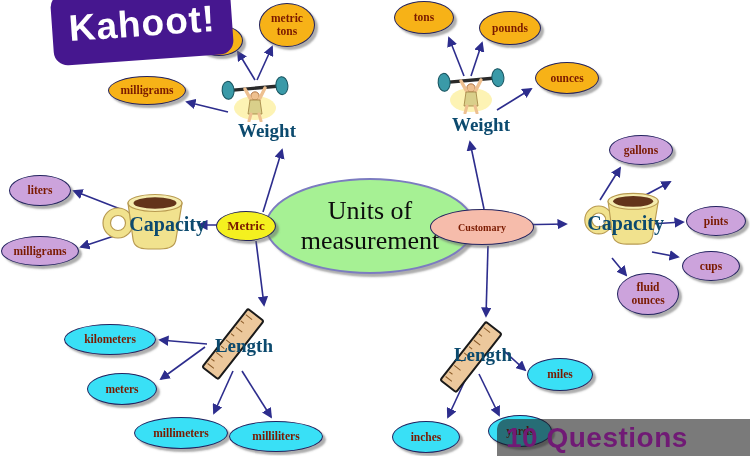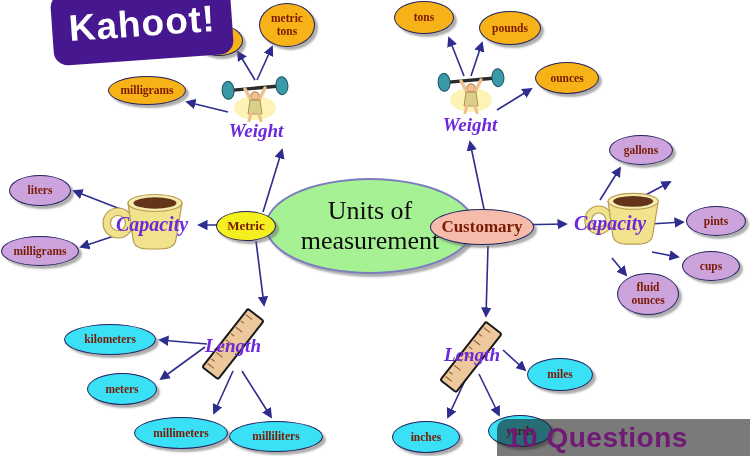--- a/index.html
+++ b/index.html
@@ -23,8 +23,8 @@
         color:#0d0d0d;font-weight:400;font-size:26px;line-height:1.15;z-index:2;}
   .hidden-node{background:var(--weight-node,#f7b217);z-index:2;}
   
-  .cat{position:absolute;font-weight:700;font-size:19px;color:#6d28d9;z-index:4;
-       text-align:center;white-space:nowrap;font-style:italic;}
+  .cat{position:absolute;font-weight:700;font-size:19px;color:#0c4a6e;z-index:4;
+       text-align:right;white-space:nowrap;}
   
   .art{position:absolute;z-index:3;}
   .ruler-wrap{transform:rotate(38deg);}

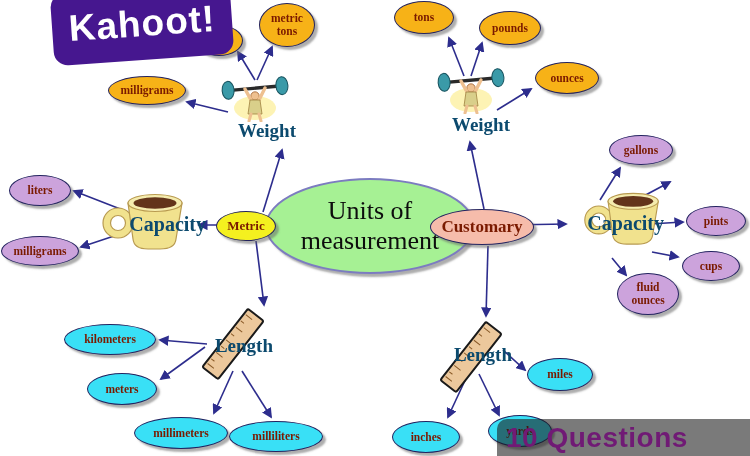--- a/index.html
+++ b/index.html
@@ -18,7 +18,7 @@
   .u-capacity{background:var(--capacity-node,#cca3dc);}
   .u-length{background:var(--length-node,#39e0f6);}
   .b-metric{background:var(--metric-node,#f4f01f);font-size:13px;}
-  .b-customary{background:var(--customary-node,#f6bcab);font-size:17px;}
+  .b-customary{background:var(--customary-node,#f6bcab);font-size:10px;}
   .center-node{background:var(--center-node,#a6f194);border:2px solid #7c7cc0;
         color:#0d0d0d;font-weight:400;font-size:26px;line-height:1.15;z-index:2;}
   .hidden-node{background:var(--weight-node,#f7b217);z-index:2;}

